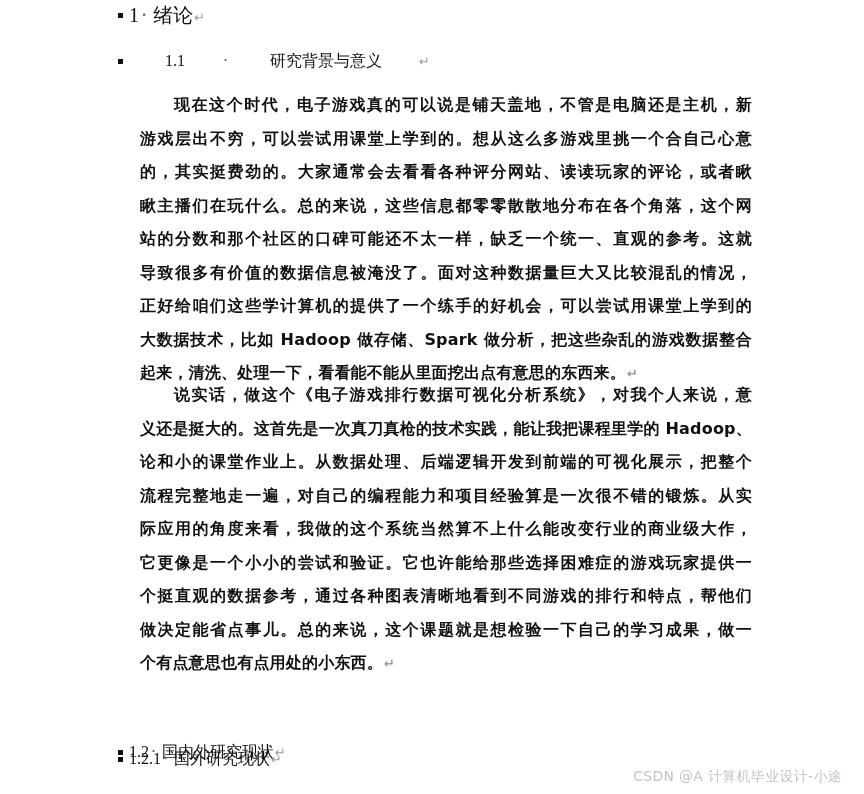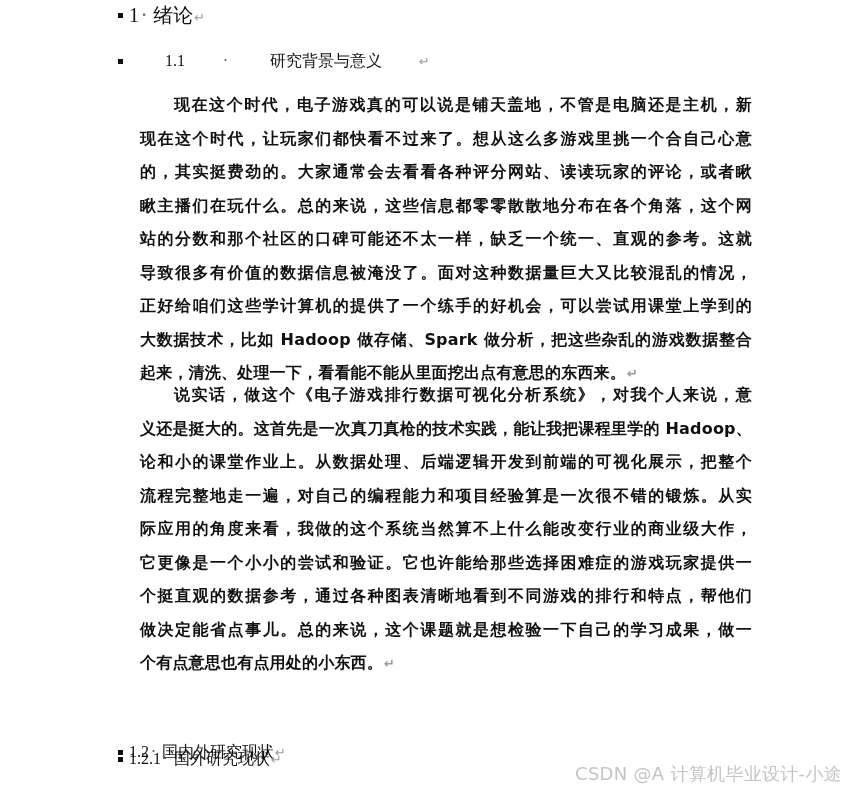--- a/index.html
+++ b/index.html
@@ -121,7 +121,7 @@
 
   <div class="body-text p1">
     <span class="line indent">现在这个时代，电子游戏真的可以说是铺天盖地，不管是电脑还是主机，新</span>
-    <span class="line">现在这个时代，让玩家们都快看不过来了。想从这么多游戏里挑一个合自己心意</span>
+    <span class="line">游戏层出不穷，可以尝试用课堂上学到的。想从这么多游戏里挑一个合自己心意</span>
     <span class="line">的，其实挺费劲的。大家通常会去看看各种评分网站、读读玩家的评论，或者瞅</span>
     <span class="line">瞅主播们在玩什么。总的来说，这些信息都零零散散地分布在各个角落，这个网</span>
     <span class="line">站的分数和那个社区的口碑可能还不太一样，缺乏一个统一、直观的参考。这就</span>

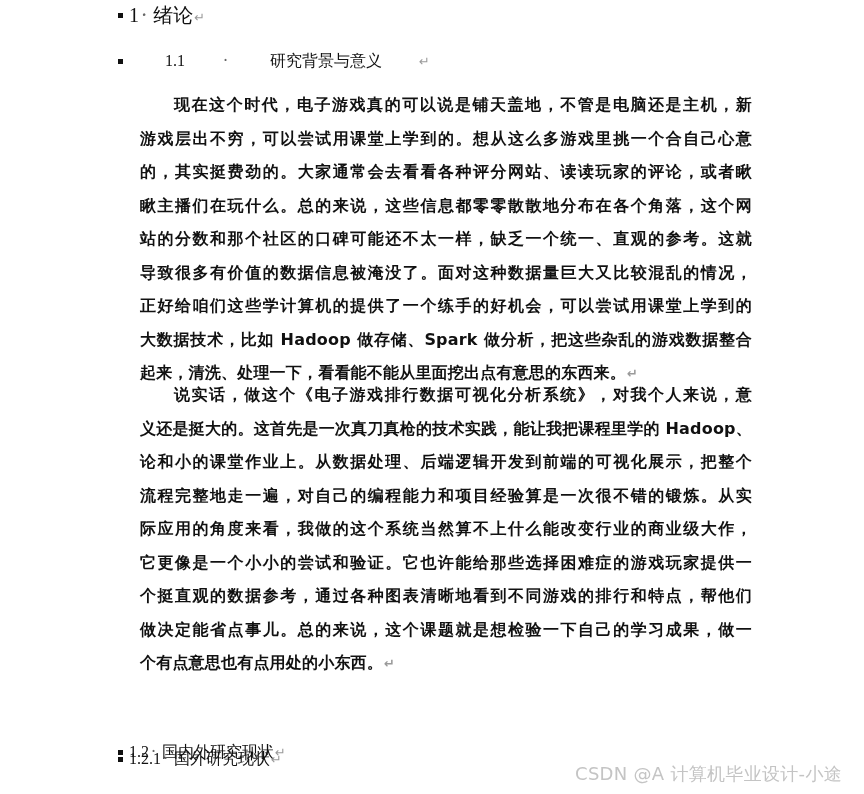--- a/index.html
+++ b/index.html
@@ -92,7 +92,7 @@
     position: absolute;
     right: 22px;
     bottom: 8px;
-    font-size: 18px;
+    font-size: 14px;
     color: #c4c4c4;
     font-family: "DejaVu Sans", "Liberation Sans", sans-serif;
     letter-spacing: 0.3px;

